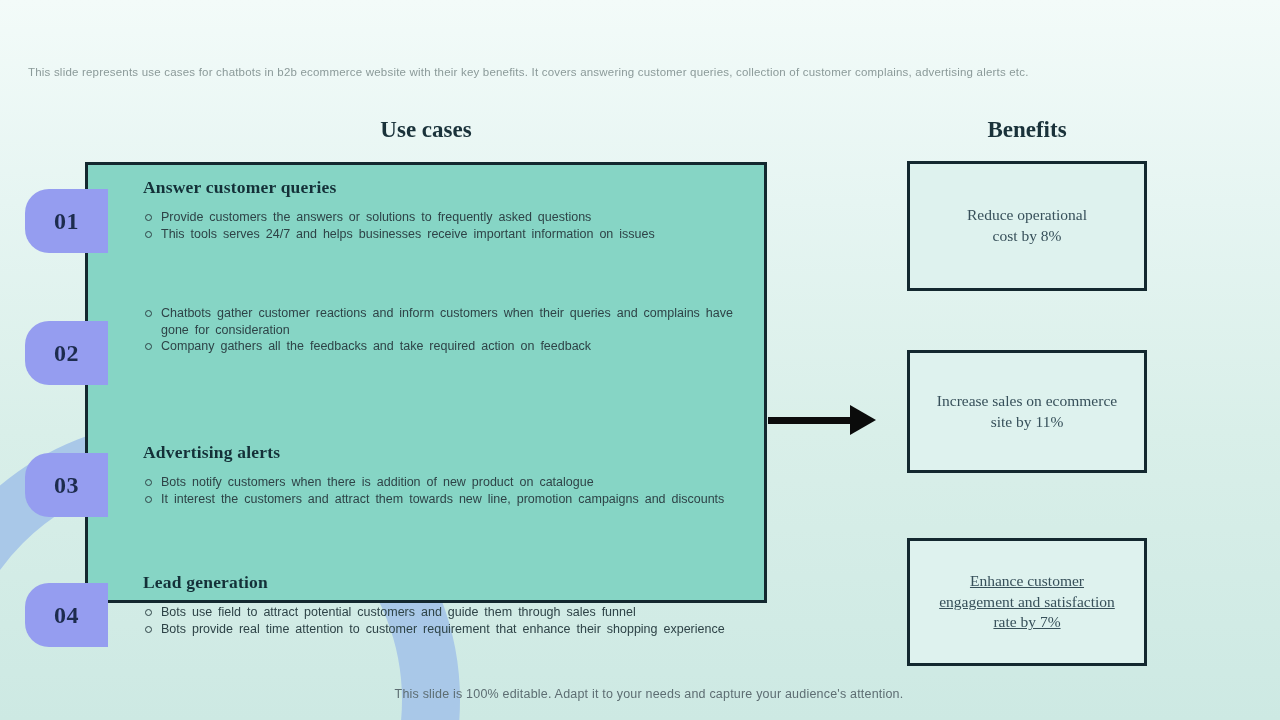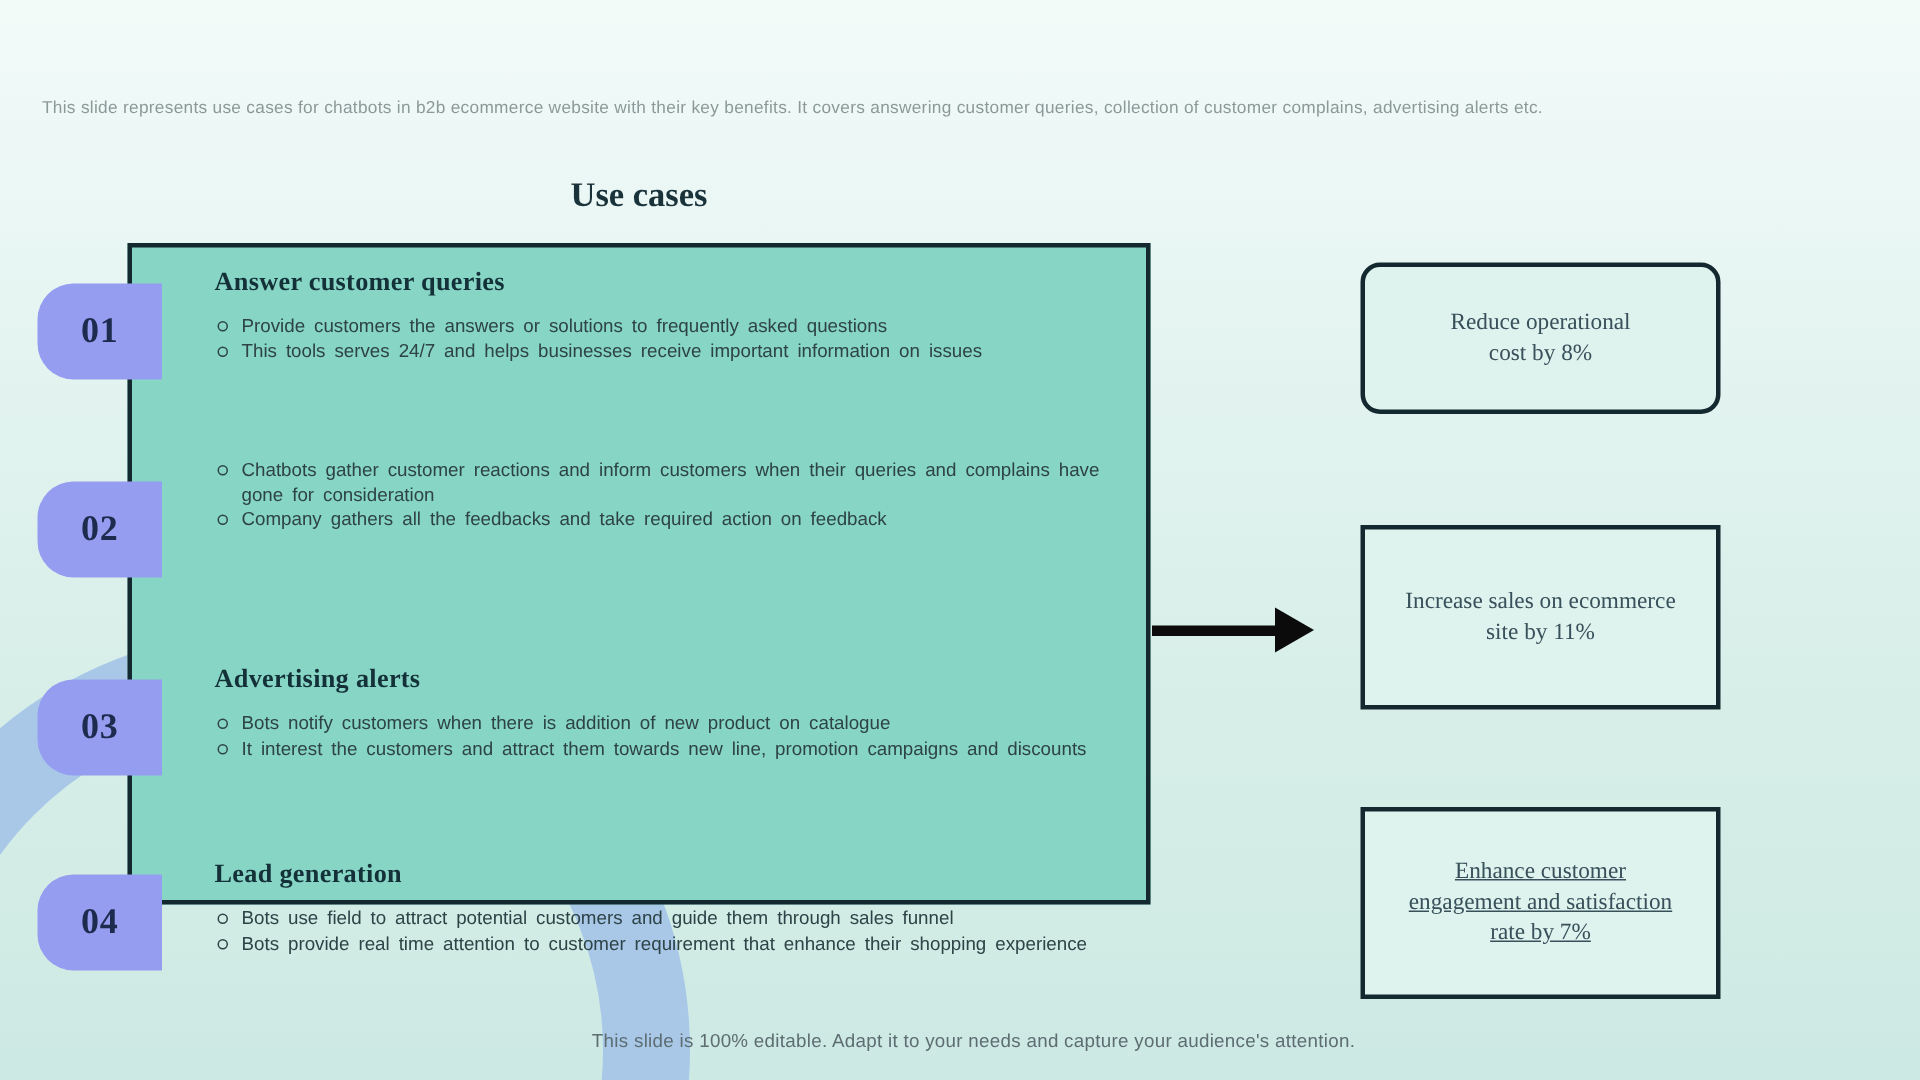--- a/index.html
+++ b/index.html
@@ -83,6 +83,7 @@
   <div class="subtitle">This slide represents use cases for chatbots in b2b ecommerce website with their key benefits. It covers answering customer queries, collection of customer complains, advertising alerts etc.</div>
 
   <div class="col-header usecases">Use cases</div>
+  <div class="col-header benefits">Benefits</div>
 
   <div class="usecase-panel">
     <div class="section" style="top:12px;">

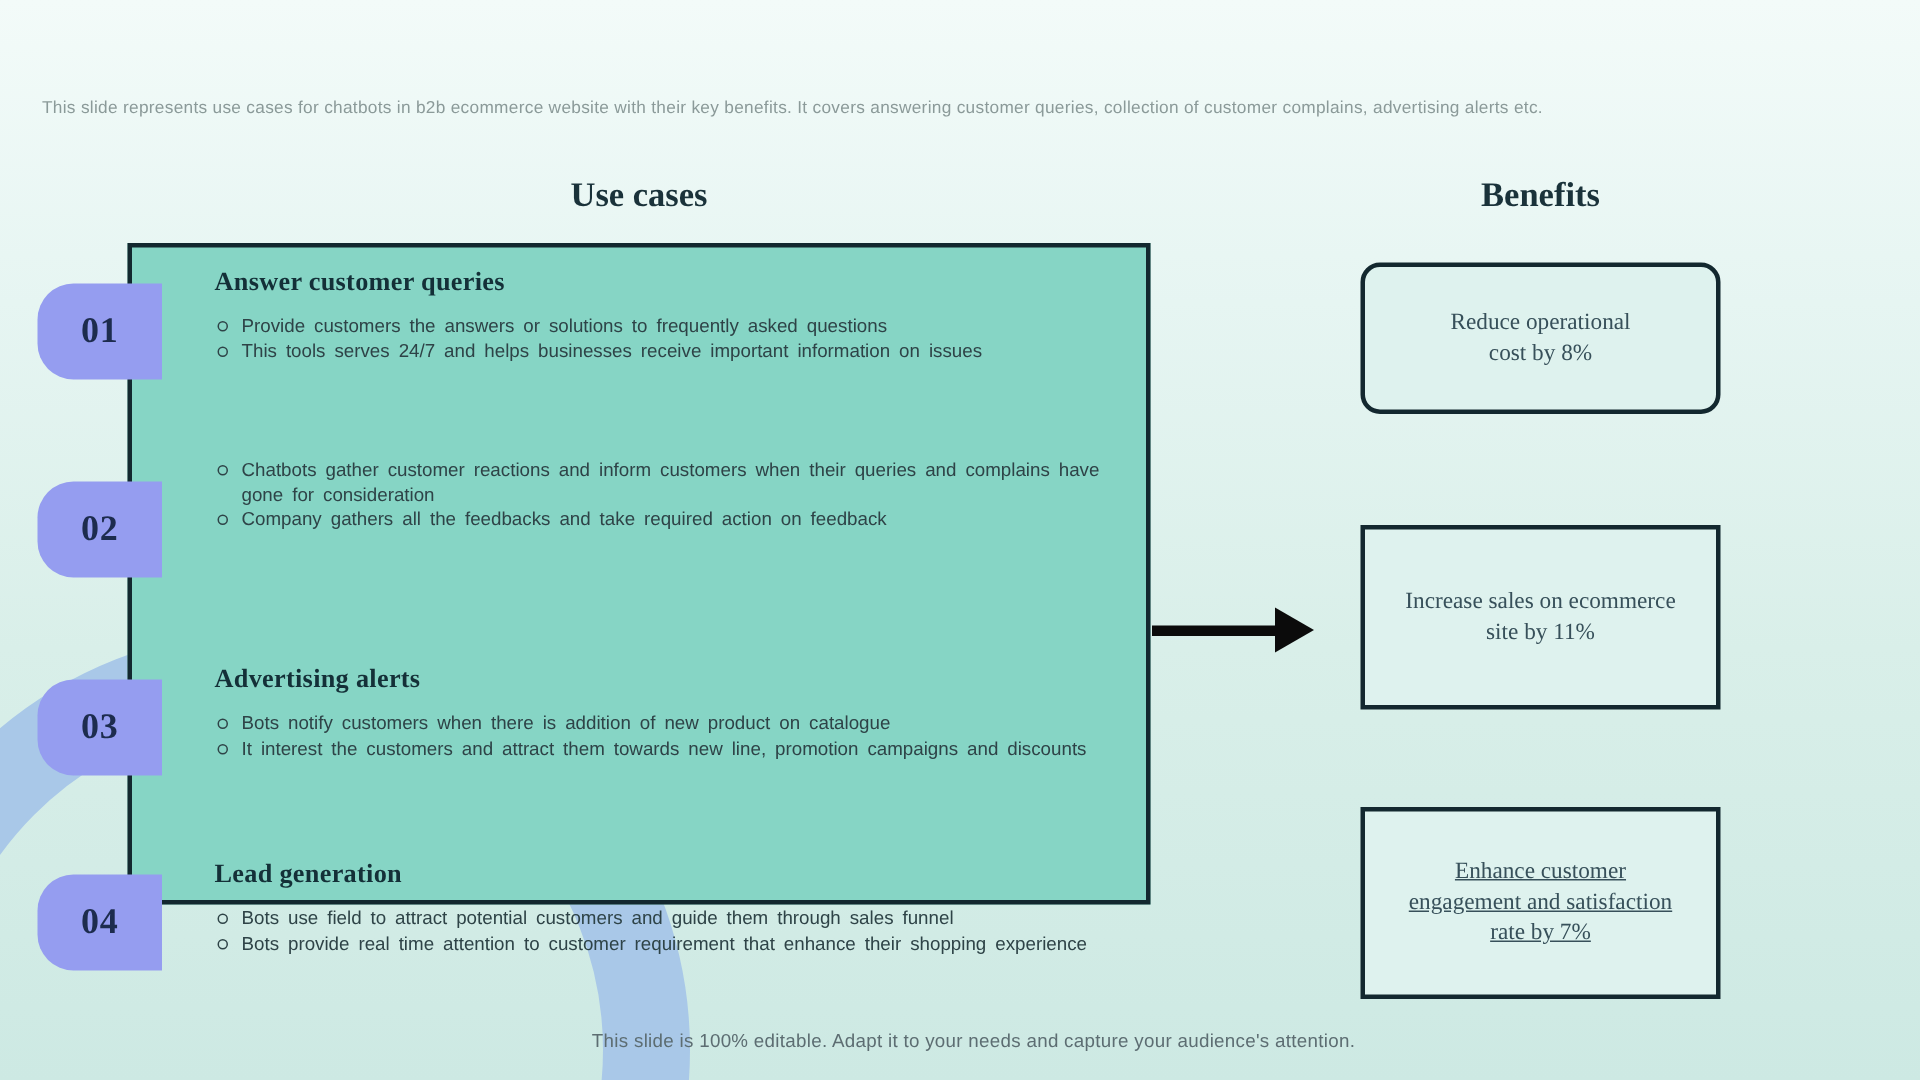--- a/index.html
+++ b/index.html
@@ -65,7 +65,7 @@
     font-family:"Liberation Serif", serif; font-size:15.5px; color:#37505a;
     line-height:1.35; white-space:pre-line; padding:0 10px; z-index:1;
   }
-  .bf1 { top:175px; height:101px;border-radius:13px; }
+  .bf1 { top:161px; height:130px; }
   .bf2 { top:350px; height:123px; }
   .bf3 { top:538px; height:128px;text-decoration:underline; }
   .footer {

